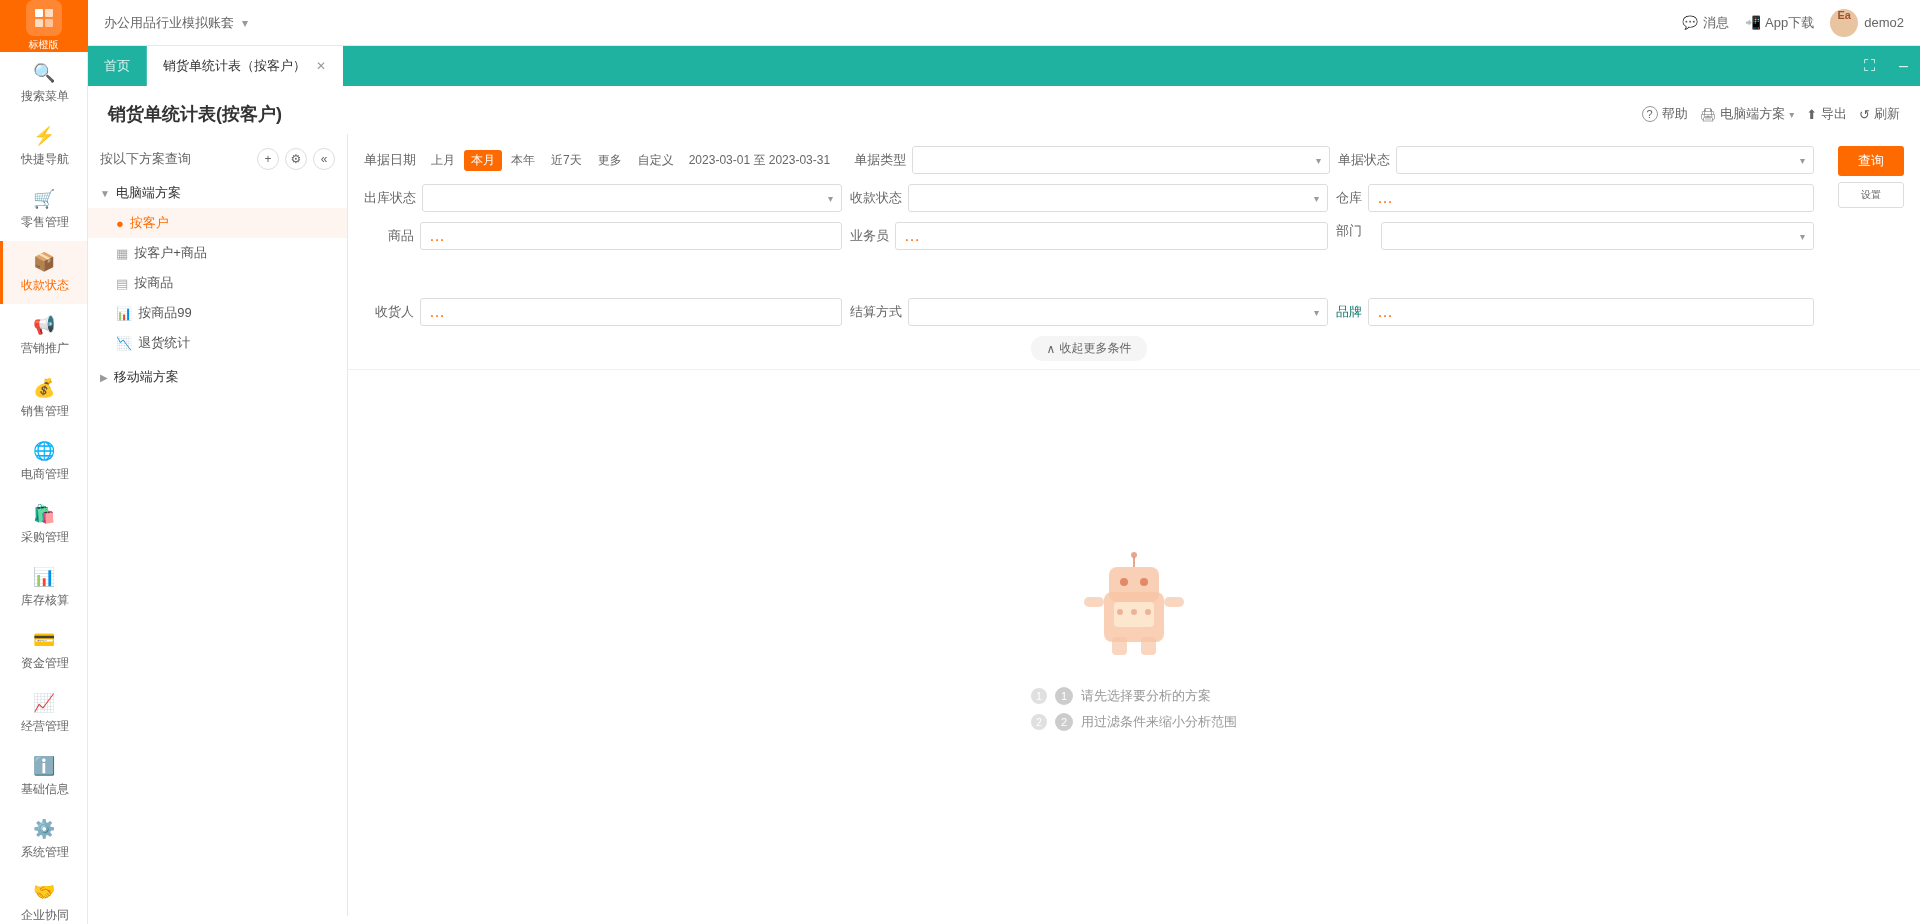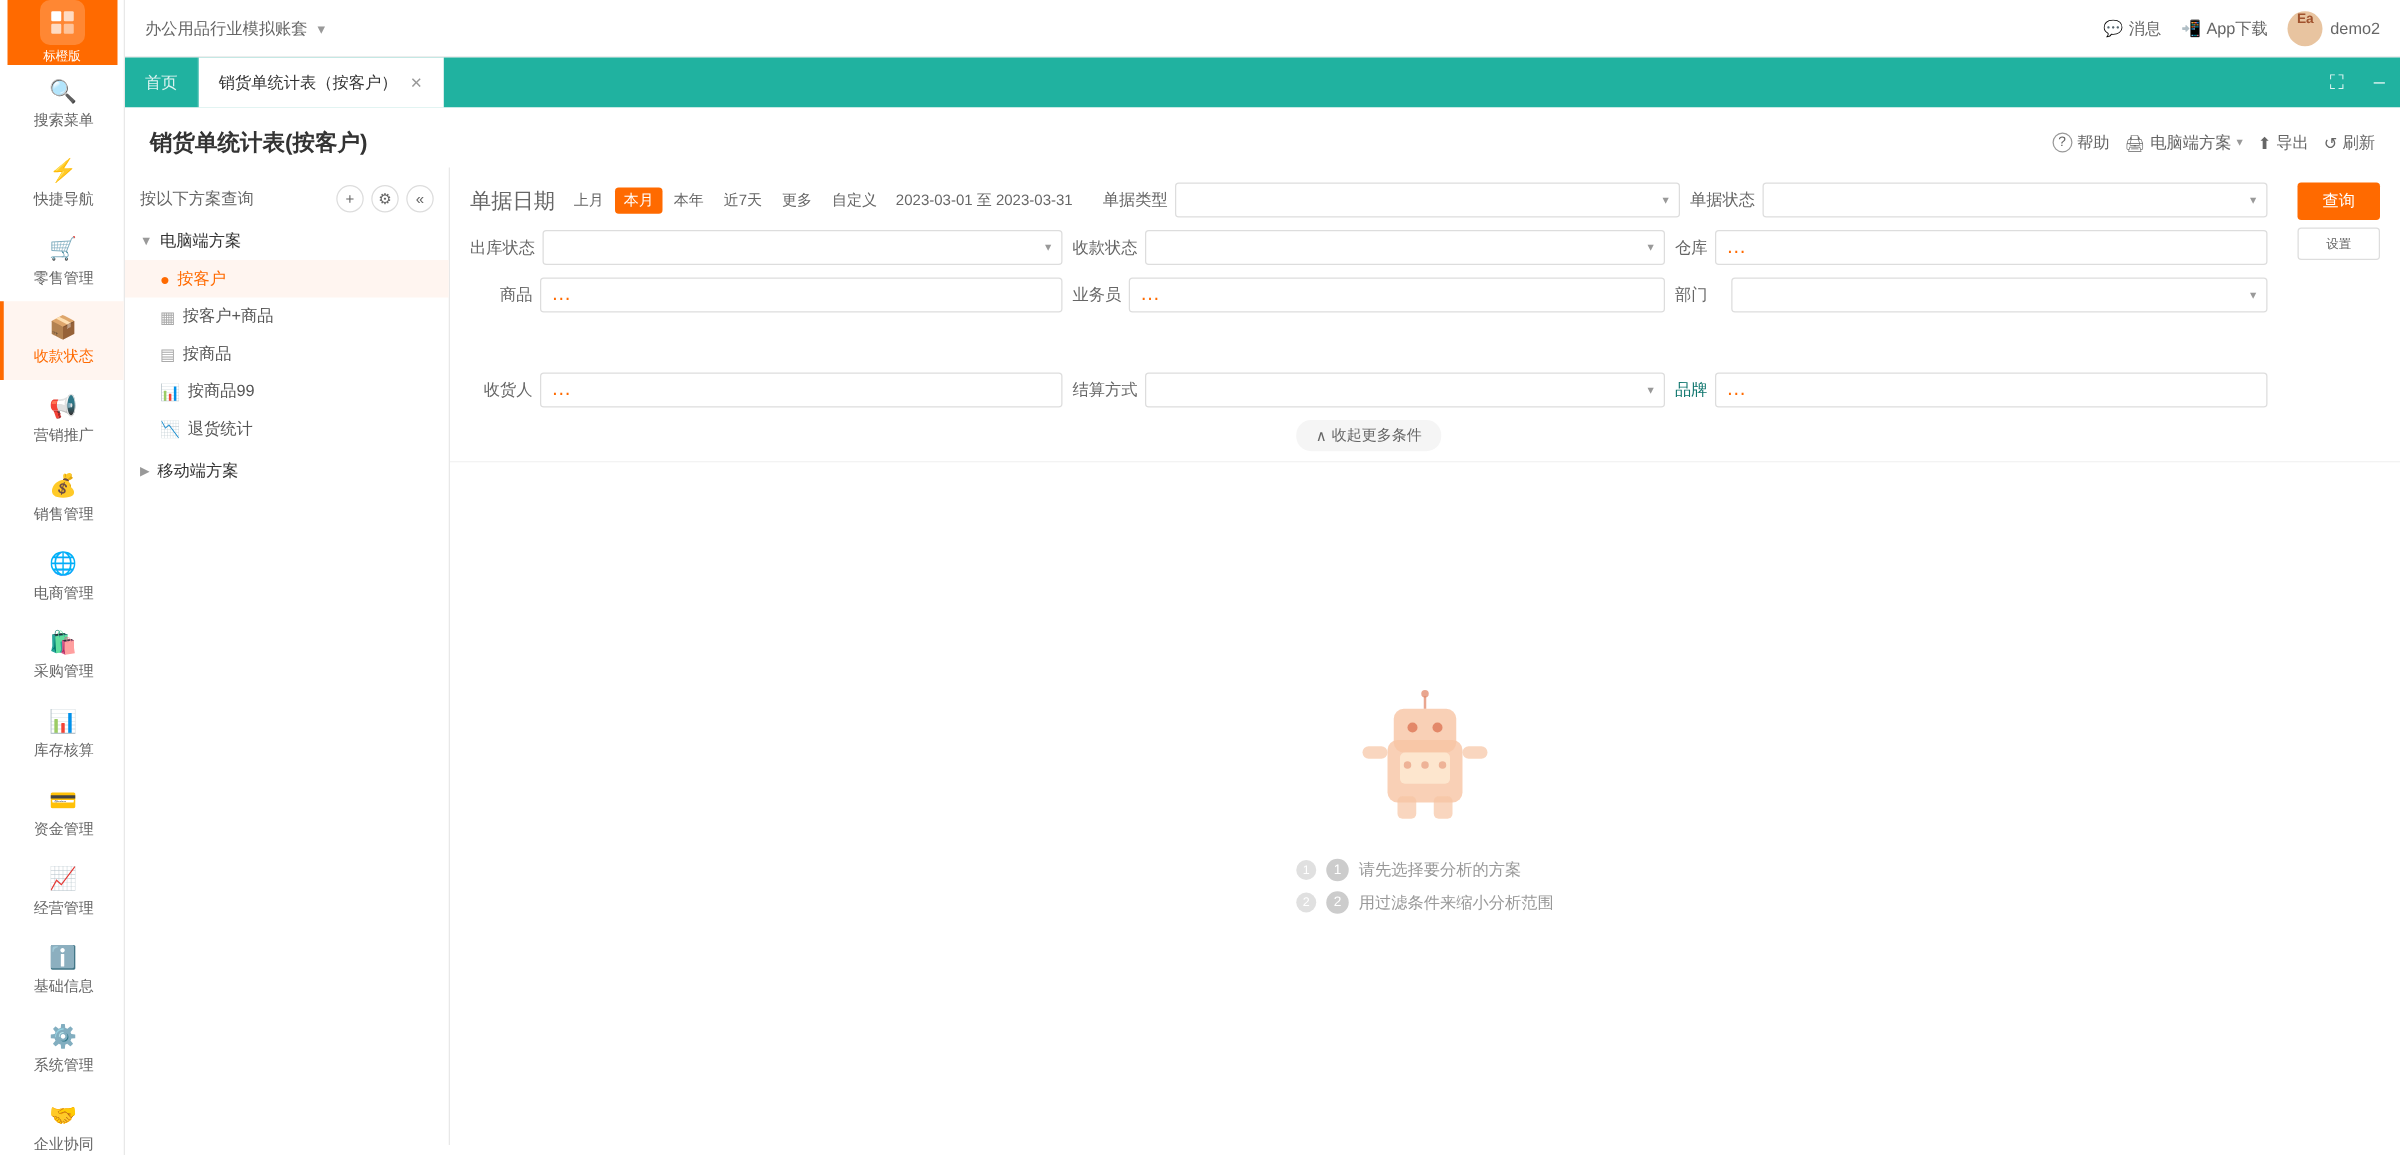--- a/index.html
+++ b/index.html
@@ -6,7 +6,7 @@
     body { background: #f5f5f5; font-size: 13px; color: #333; display: flex; height: 100vh; overflow: hidden; }
 
     
-    .sidebar { width: 100px; background: #fff; display: flex; flex-direction: column; align-items: center; border-right: 1px solid #e8e8e8; min-height: 100vh; z-index: 10; }
+    .sidebar { width: 88px; background: #fff; display: flex; flex-direction: column; align-items: center; border-right: 1px solid #e8e8e8; min-height: 100vh; z-index: 10; }
     .sidebar-logo { width: 88px; height: 56px; background: #ff6a00; display: flex; align-items: center; justify-content: center; flex-direction: column; }
     .sidebar-logo-icon { width: 36px; height: 36px; background: #fff3; border-radius: 8px; display: flex; align-items: center; justify-content: center; }
     .sidebar-logo-text { color: #fff; font-size: 10px; margin-top: 2px; }

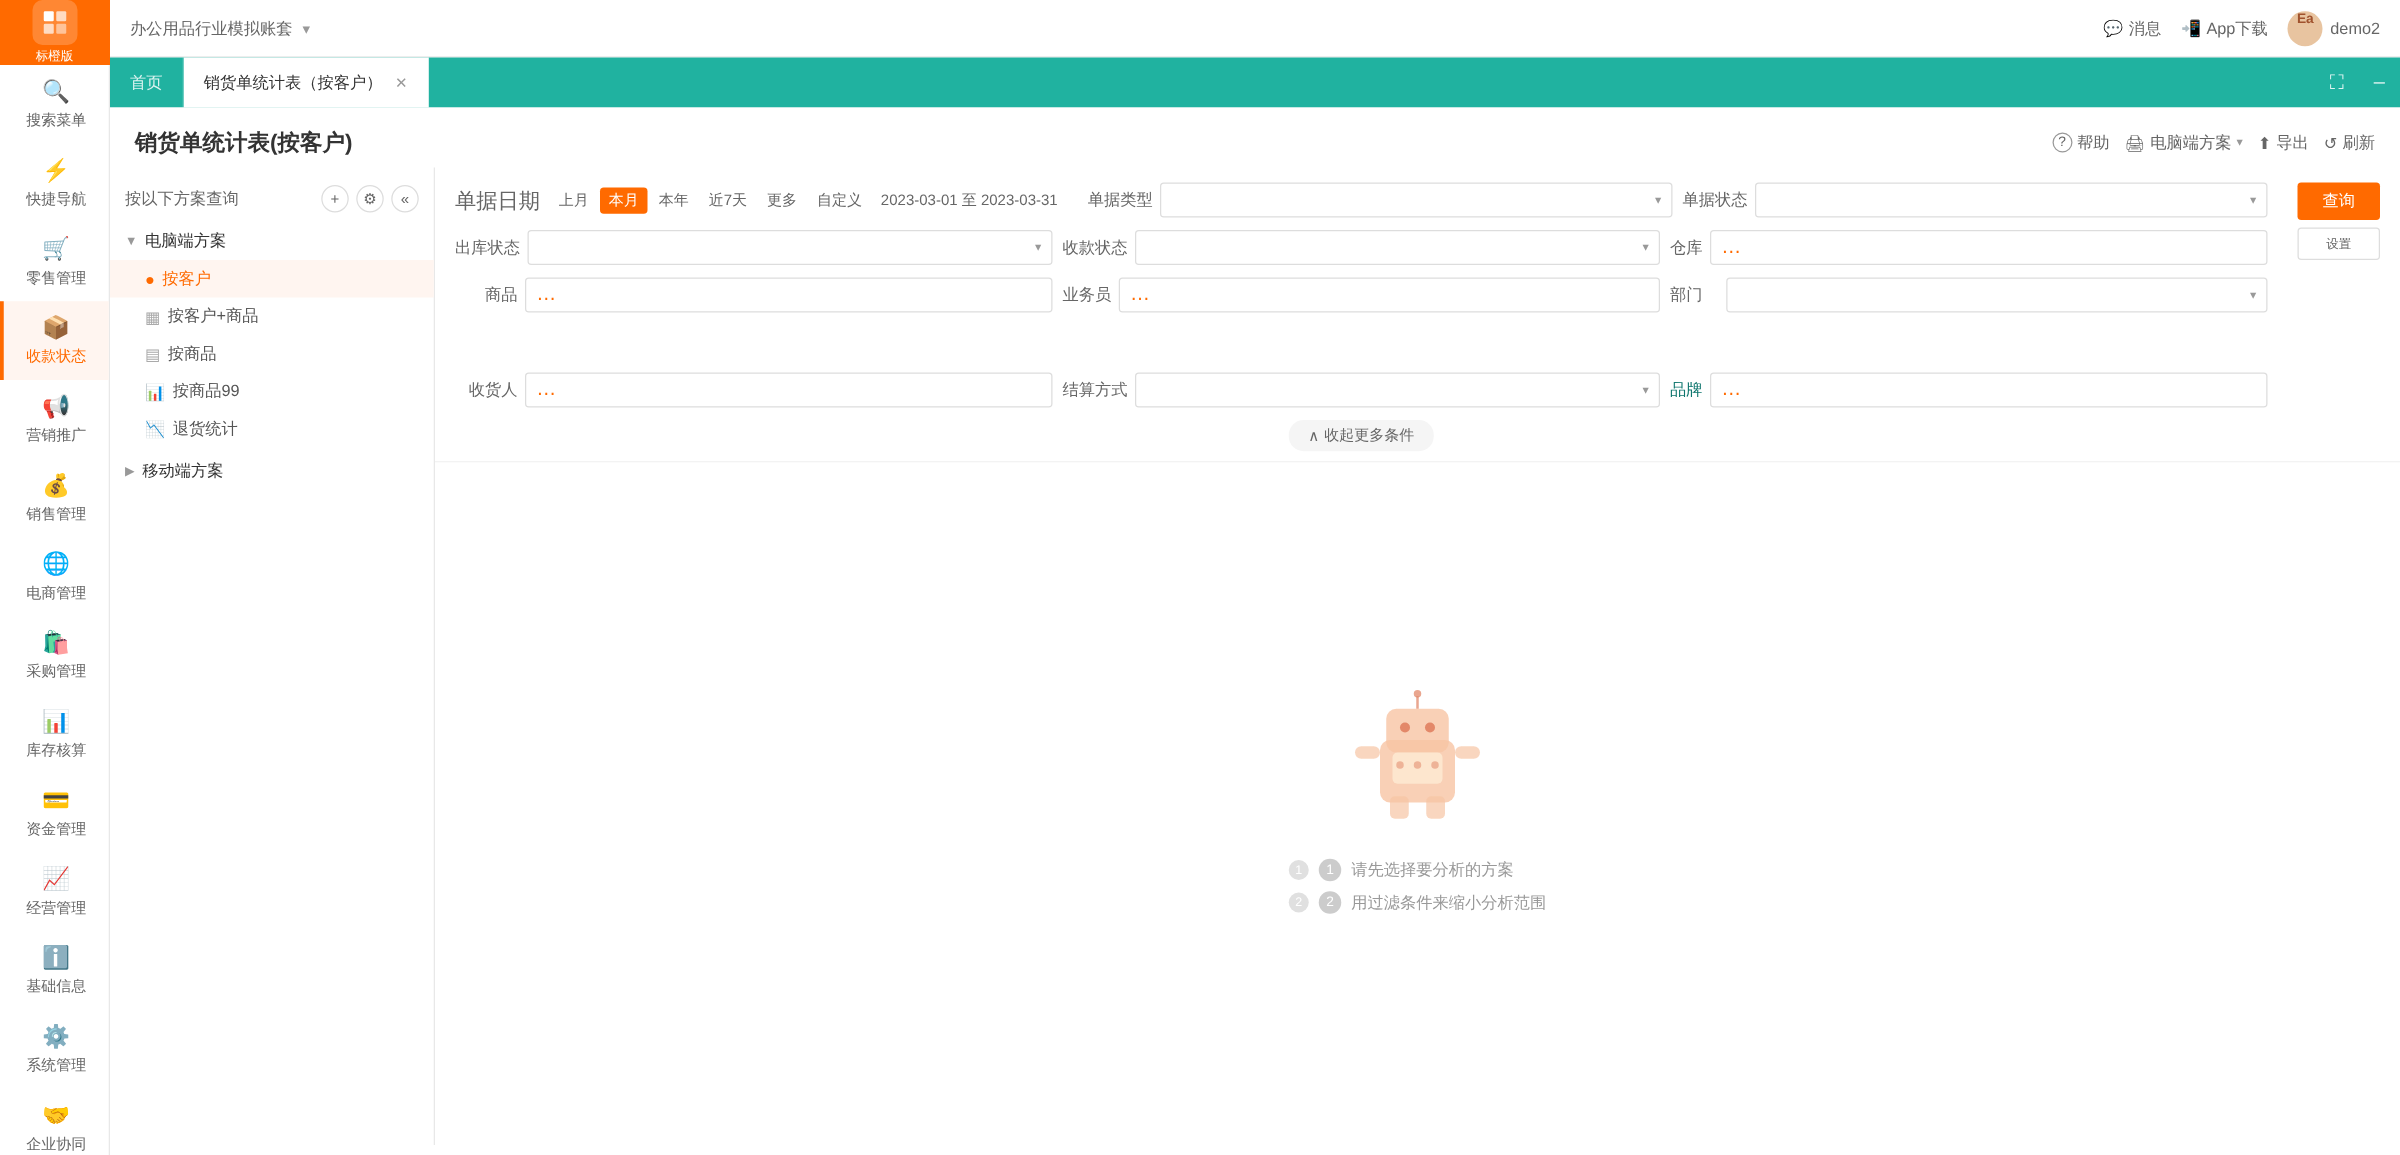--- a/index.html
+++ b/index.html
@@ -256,7 +256,7 @@
           <div style="flex:1;">
 
             <div style="display:flex;align-items:center;gap:8px;margin-bottom:10px;">
-              <span style="color:#666;font-size:17px;white-space:nowrap;">单据日期</span>
+              <span style="color:#666;font-size:13px;white-space:nowrap;">单据日期</span>
               <div style="display:flex;align-items:center;gap:2px;flex-shrink:0;">
                 <span style="padding:2px 7px;border-radius:3px;cursor:pointer;color:#666;font-size:12px;">上月</span>
                 <span style="padding:2px 7px;border-radius:3px;cursor:pointer;background:#ff6a00;color:#fff;font-size:12px;">本月</span>

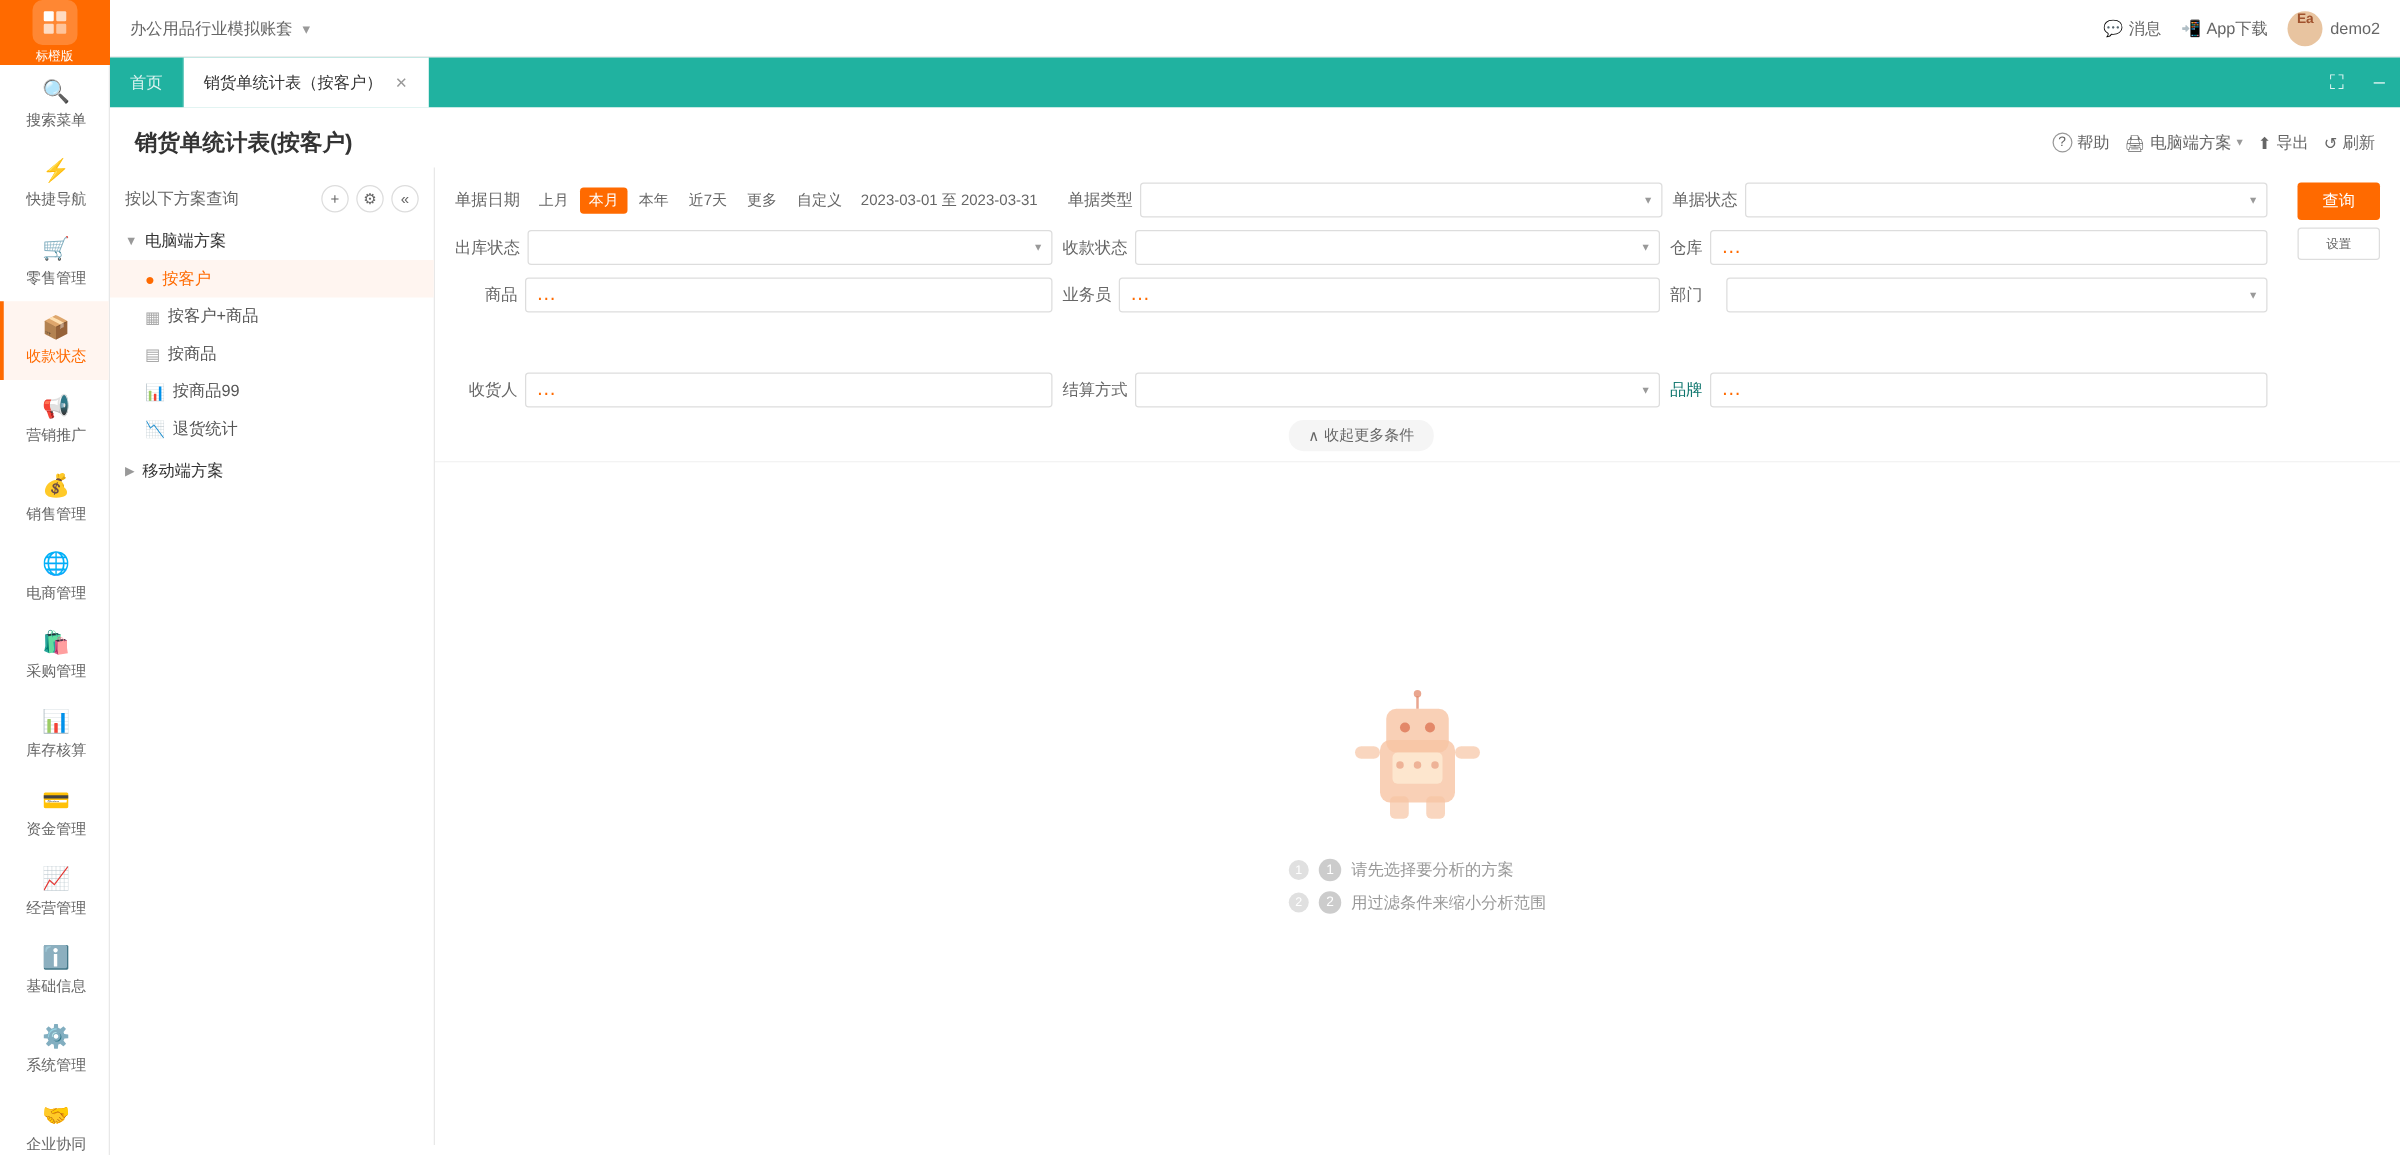--- a/index.html
+++ b/index.html
@@ -324,7 +324,7 @@
                 </div>
               </div>
 
-              <div style="flex:1;display:flex;align-items:center;gap:19px;">
+              <div style="flex:1;display:flex;align-items:flex-start;gap:19px;">
                 <span style="color:#666;font-size:13px;white-space:nowrap;">部门</span>
                 <div style="flex:1;height:28px;border:1px solid #ddd;border-radius:3px;padding:0 8px;display:flex;align-items:center;justify-content:space-between;cursor:pointer;background:#fff;">
                   <span style="color:#bbb;font-size:13px;"></span>

